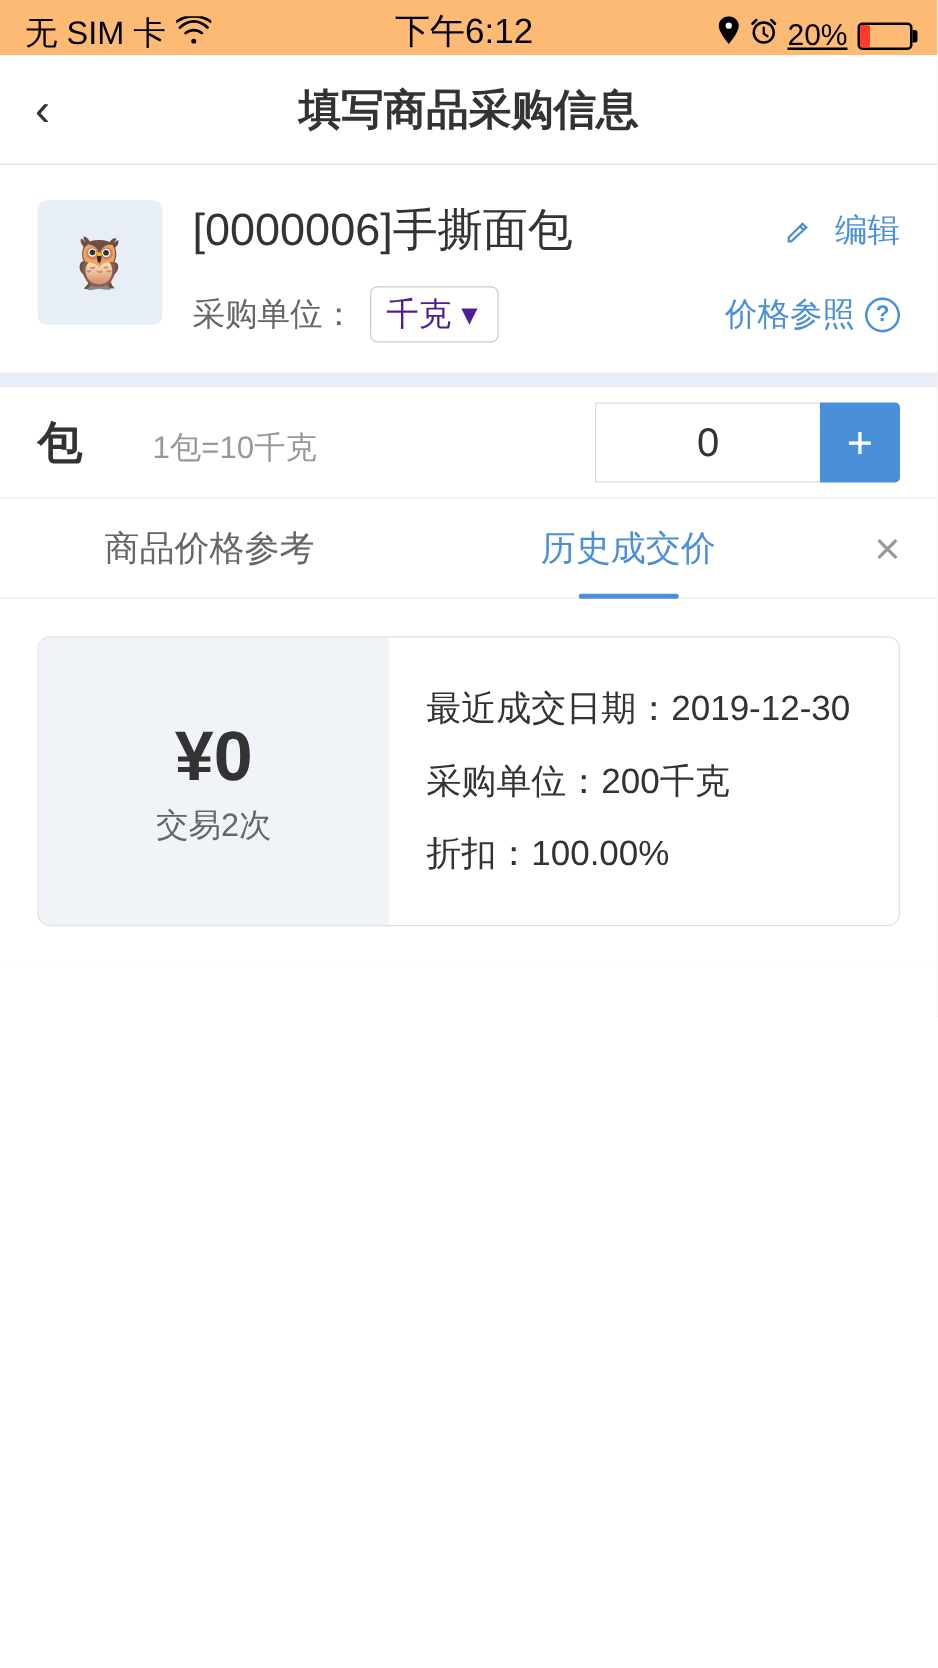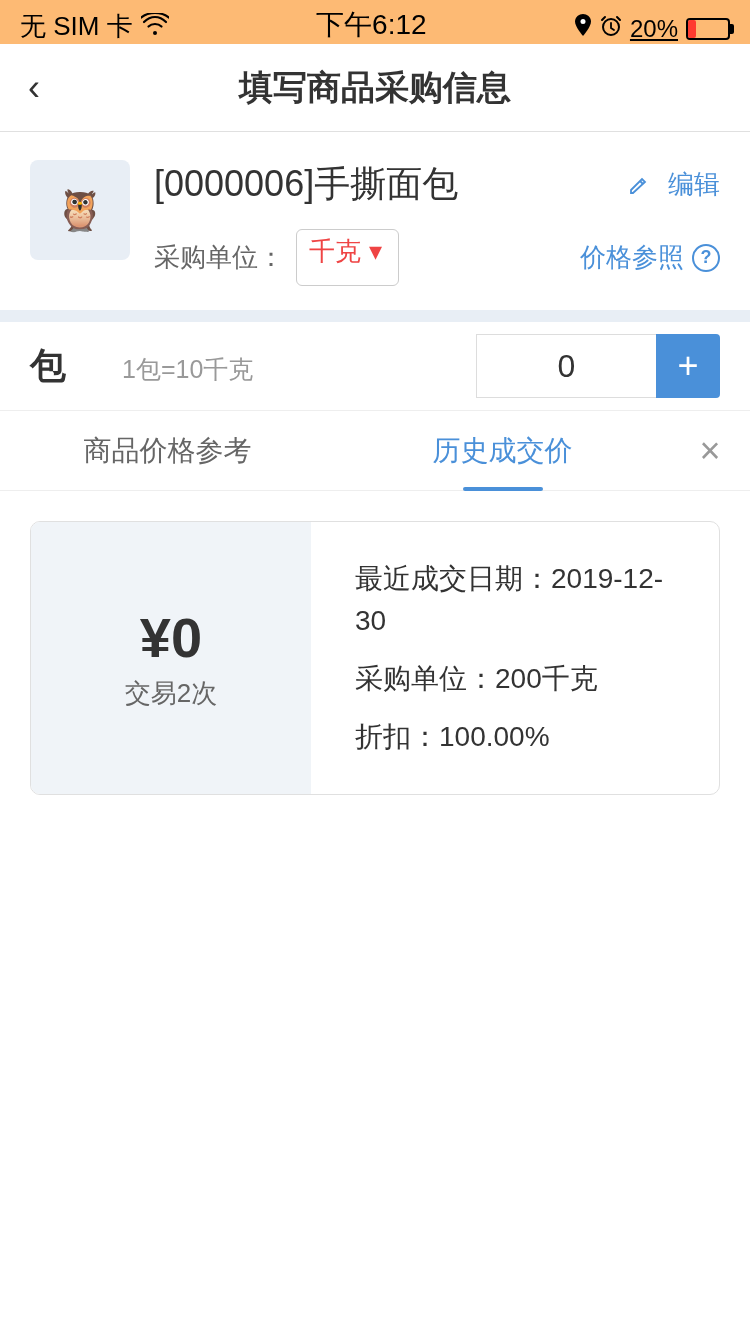--- a/index.html
+++ b/index.html
@@ -156,9 +156,9 @@
     .unit-select {
       border: 1px solid #ccc;
       border-radius: 6px;
-      padding: 4px 16px 16px 12px;
-      font-size: 26px;
-      color: #ef4444;
+      padding: 4px 16px 4px 12px;
+      font-size: 26px;
+      color: #4c1d95;
       background: #fff;
       display: flex;
       align-items: center;

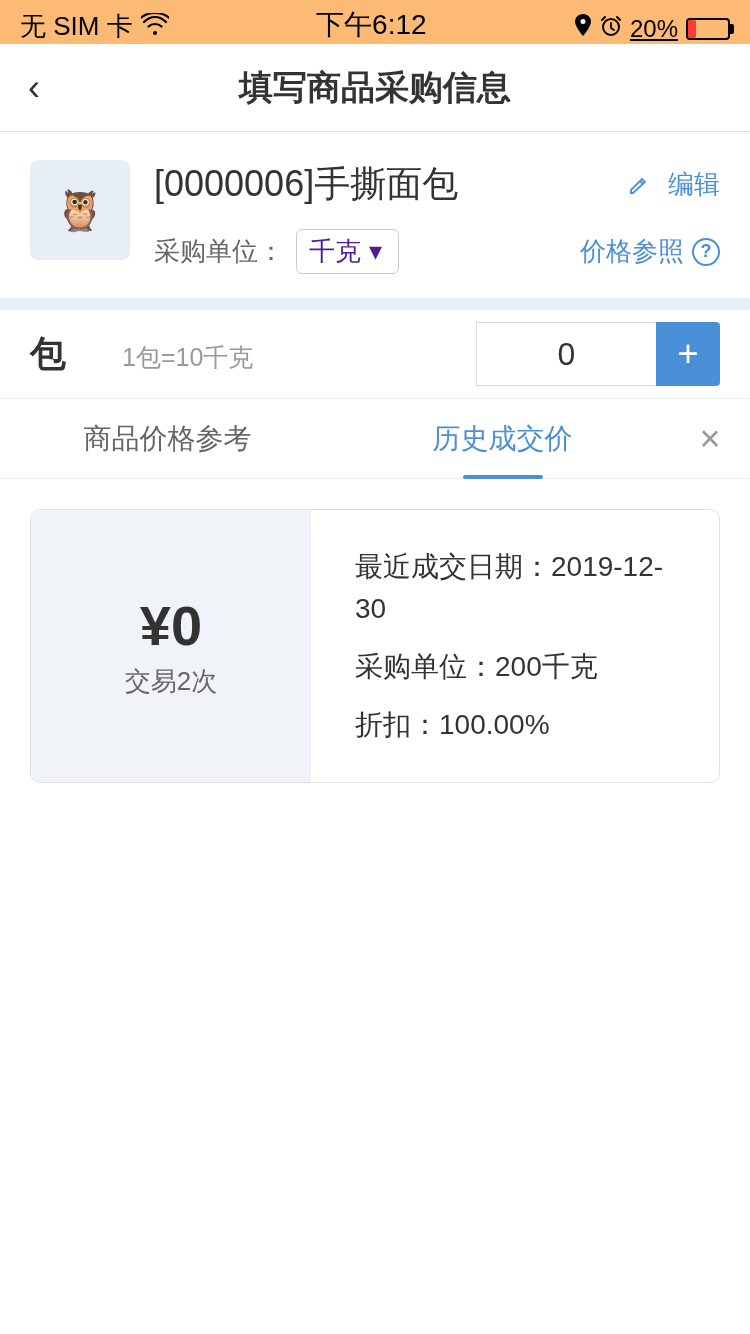--- a/index.html
+++ b/index.html
@@ -318,7 +318,7 @@
     }
     .price-card-right {
       flex: 1;
-      padding: 36px 44px;
+      padding: 36px 30px;
       display: flex;
       flex-direction: column;
       gap: 16px;

